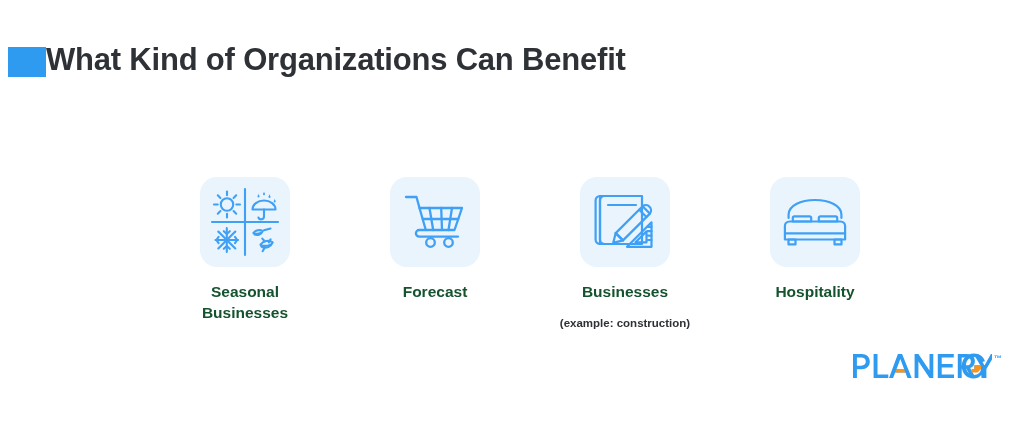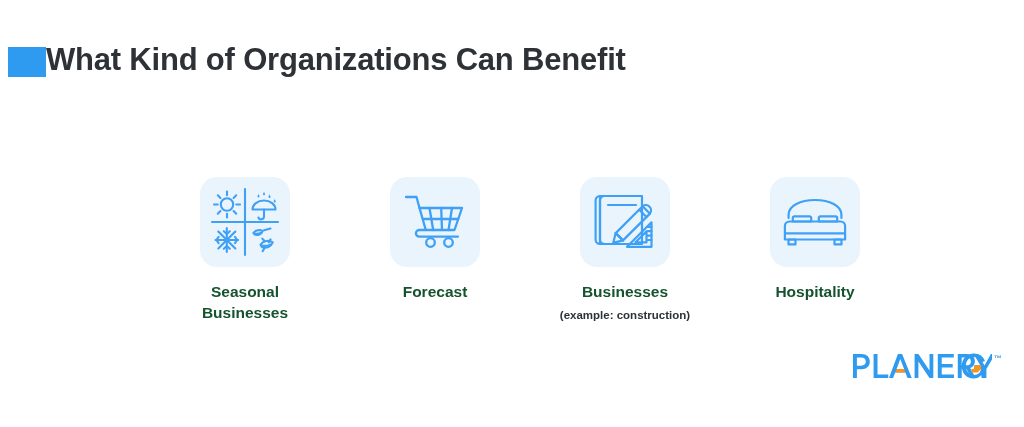--- a/index.html
+++ b/index.html
@@ -93,7 +93,7 @@
   }
 
   .card-sublabel {
-    margin-top: 5px;
+    margin-top: 13px;
     font-size: 11.5px;
     font-weight: bold;
     color: #2e3236;

